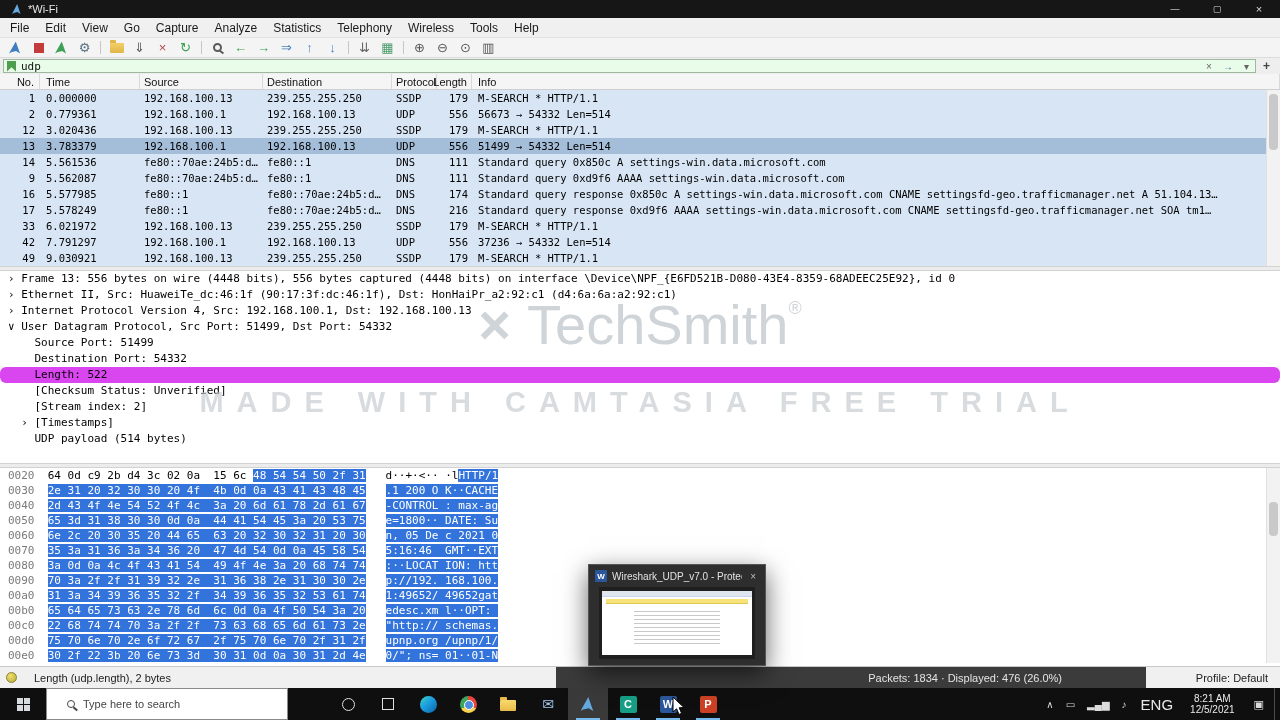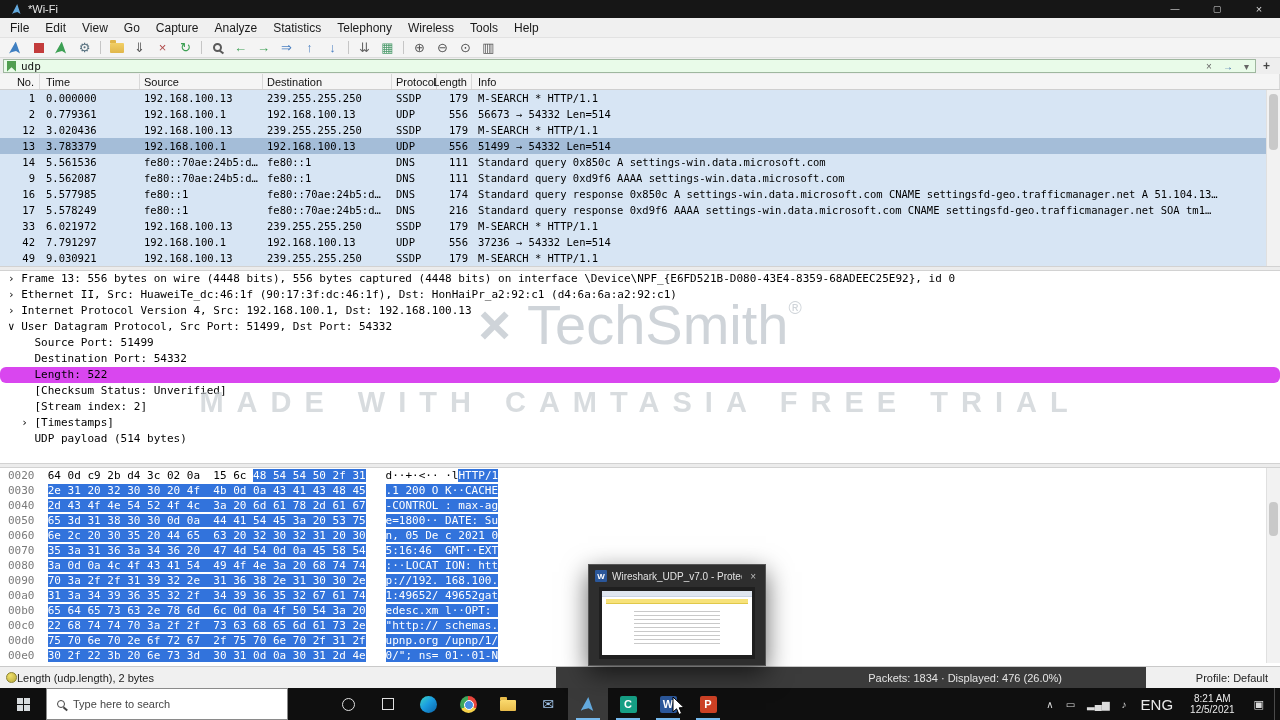--- a/index.html
+++ b/index.html
@@ -337,7 +337,7 @@
     <div class="hxrow"><span class="hx-off">0070</span>  <span class="hx-sel">35 3a 31 36 3a 34 36 20  47 4d 54 0d 0a 45 58 54</span>   <span class="hx-sel">5:16:46  GMT··EXT</span></div>
     <div class="hxrow"><span class="hx-off">0080</span>  <span class="hx-sel">3a 0d 0a 4c 4f 43 41 54  49 4f 4e 3a 20 68 74 74</span>   <span class="hx-sel">:··LOCAT ION: htt</span></div>
     <div class="hxrow"><span class="hx-off">0090</span>  <span class="hx-sel">70 3a 2f 2f 31 39 32 2e  31 36 38 2e 31 30 30 2e</span>   <span class="hx-sel">p://192. 168.100.</span></div>
-    <div class="hxrow"><span class="hx-off">00a0</span>  <span class="hx-sel">31 3a 34 39 36 35 32 2f  34 39 36 35 32 67 61 74</span>   <span class="hx-sel">1:49652/ 49652gat</span></div>
+    <div class="hxrow"><span class="hx-off">00a0</span>  <span class="hx-sel">31 3a 34 39 36 35 32 2f  34 39 36 35 32 53 61 74</span>   <span class="hx-sel">1:49652/ 49652gat</span></div>
     <div class="hxrow"><span class="hx-off">00b0</span>  <span class="hx-sel">65 64 65 73 63 2e 78 6d  6c 0d 0a 4f 50 54 3a 20</span>   <span class="hx-sel">edesc.xm l··OPT: </span></div>
     <div class="hxrow"><span class="hx-off">00c0</span>  <span class="hx-sel">22 68 74 74 70 3a 2f 2f  73 63 68 65 6d 61 73 2e</span>   <span class="hx-sel">"http:// schemas.</span></div>
     <div class="hxrow"><span class="hx-off">00d0</span>  <span class="hx-sel">75 70 6e 70 2e 6f 72 67  2f 75 70 6e 70 2f 31 2f</span>   <span class="hx-sel">upnp.org /upnp/1/</span></div>

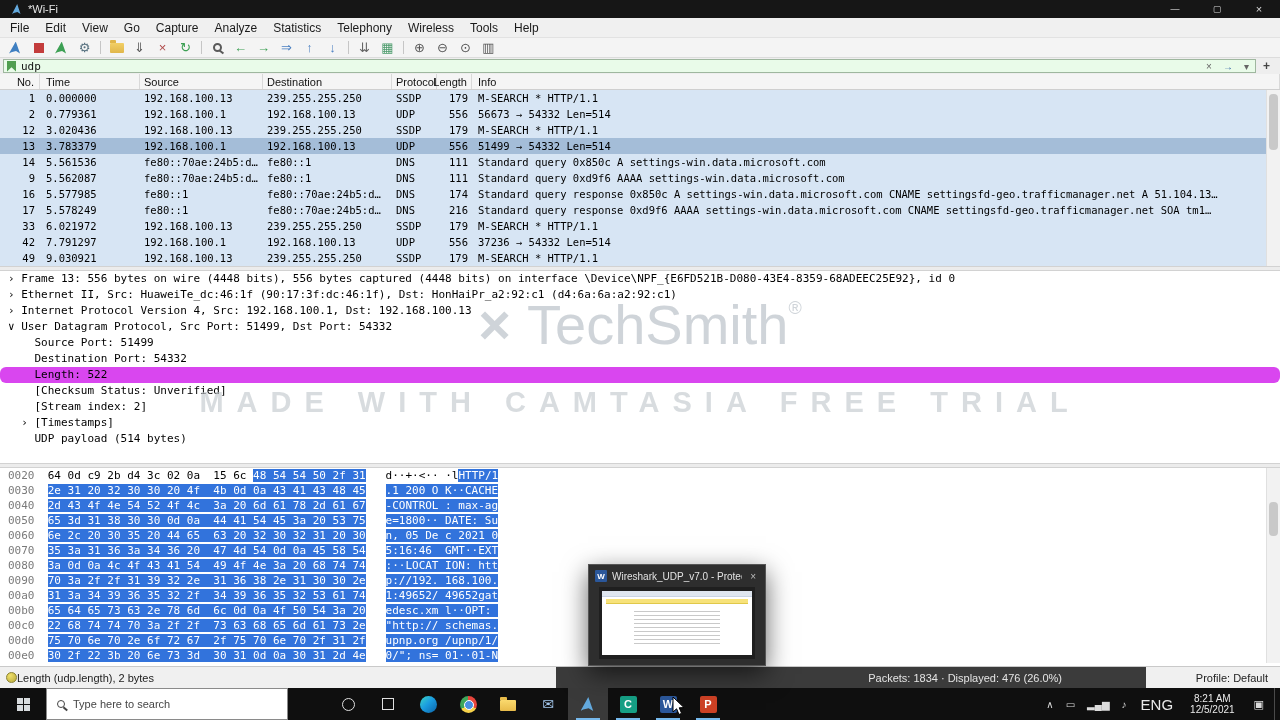--- a/index.html
+++ b/index.html
@@ -70,7 +70,7 @@
 
   
   #statusbar{top:666px;height:22px;background:#f0f0f0;border-top:1px solid #c9c9c9;font-size:11px;color:#222;z-index:1;}
-  .sb-left{position:absolute;left:6px;top:0;bottom:0;display:flex;align-items:center;gap:0;}
+  .sb-left{position:absolute;left:6px;top:0;bottom:0;display:flex;align-items:center;gap:17px;}
   .expert-dot{width:11px;height:11px;border-radius:50%;background:radial-gradient(circle at 35% 30%,#f0e06a,#b8a93a);border:1px solid #8a8130;}
   .sb-dark{position:absolute;left:556px;width:590px;top:0;bottom:0;background:#3b3b3b;display:flex;align-items:center;justify-content:flex-end;padding-right:84px;color:#e4e4e4;}
   .sb-profile{position:absolute;right:12px;top:0;bottom:0;display:flex;align-items:center;}

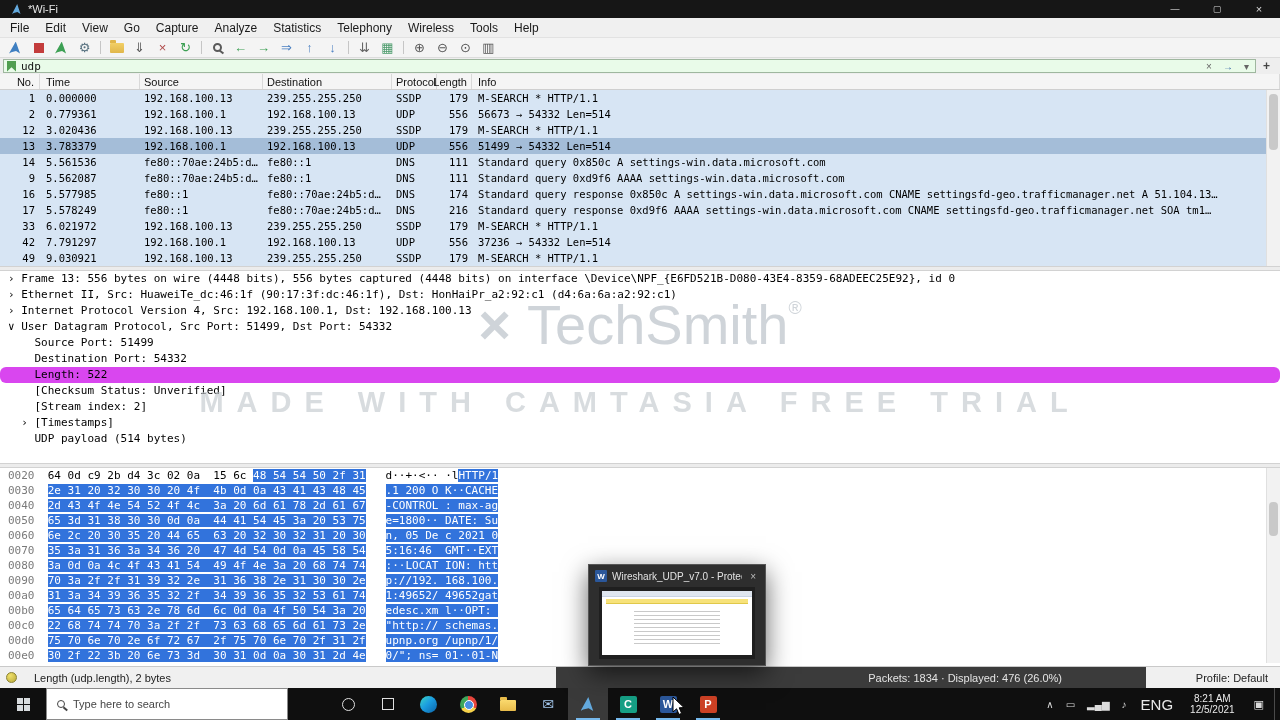--- a/index.html
+++ b/index.html
@@ -98,7 +98,7 @@
   .tb-start{width:46px;display:flex;align-items:center;justify-content:center;}
   .winlogo{display:grid;grid-template-columns:6px 6px;grid-template-rows:6px 6px;gap:1px;}
   .winlogo span{background:#d7dbde;}
-  .tb-search{width:242px;background:#ffffff;border:1px solid #8a8a8a;display:flex;align-items:center;gap:8px;padding-left:10px;font-size:11px;color:#454545;}
+  .tb-search{width:242px;background:#ffffff;border:1px solid #8a8a8a;display:flex;align-items:center;gap:8px;padding-left:20px;font-size:11px;color:#454545;}
   .s-mag{display:inline-block;width:8px;height:8px;border:1.5px solid #444;border-radius:50%;position:relative;}
   .s-mag::after{content:"";position:absolute;width:5px;height:1.5px;background:#444;right:-4px;bottom:-2px;transform:rotate(40deg);}
   #tb-apps{display:flex;margin-left:40px;}

